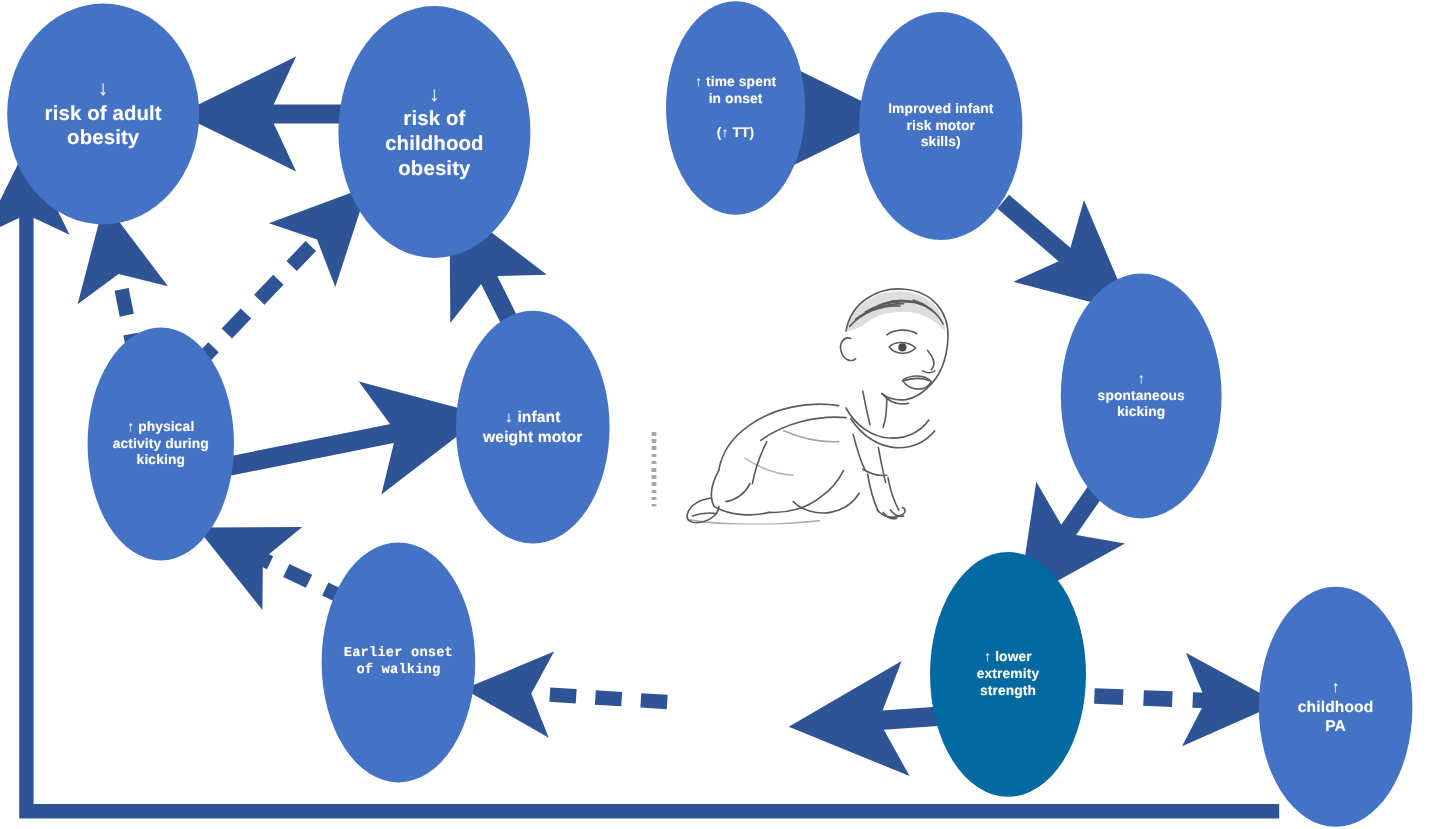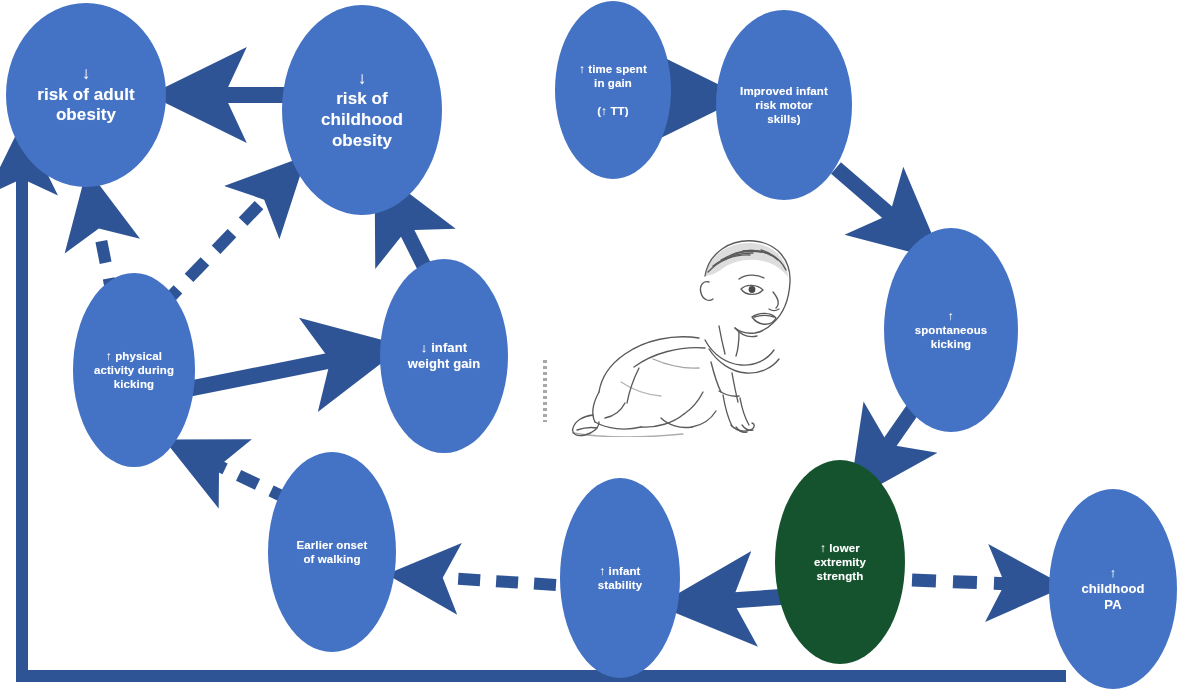--- a/index.html
+++ b/index.html
@@ -229,7 +229,7 @@
       </div>
       <div class="node size-sm" style="left: 555px; top: 1px; width: 116px; height: 178px; background: rgb(68, 114, 196);">
         <div class="node-label" style="color: rgb(255, 255, 255);">↑ time spent
-in gain
+in onset
 
 (↑  TT)</div>
       </div>

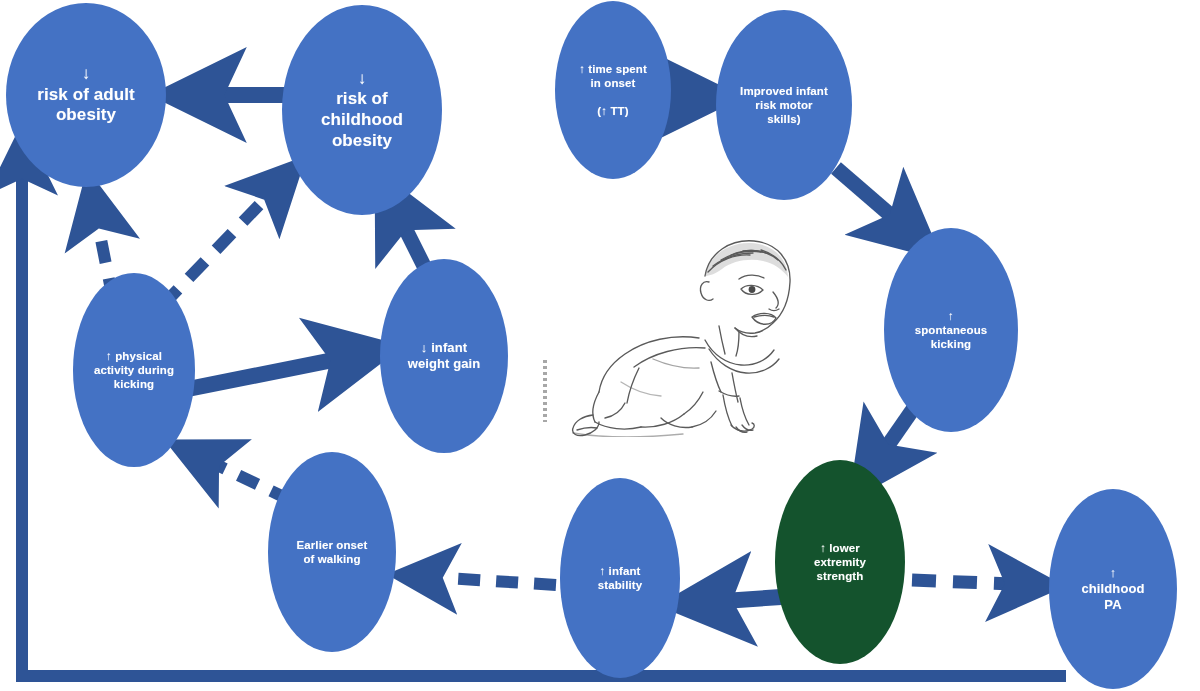--- a/index.html
+++ b/index.html
@@ -250,7 +250,7 @@
       </div>
       <div class="node size-md" style="left: 380px; top: 259px; width: 128px; height: 194px; background: rgb(68, 114, 196);">
         <div class="node-label" style="color: rgb(255, 255, 255);">↓ infant
-weight gain</div>
+weight motor</div>
       </div>
       <div class="node size-sm" style="left: 775px; top: 460px; width: 130px; height: 204px; background: #14532d;">
         <div class="node-label" style="color: rgb(255, 255, 255);">↑  lower

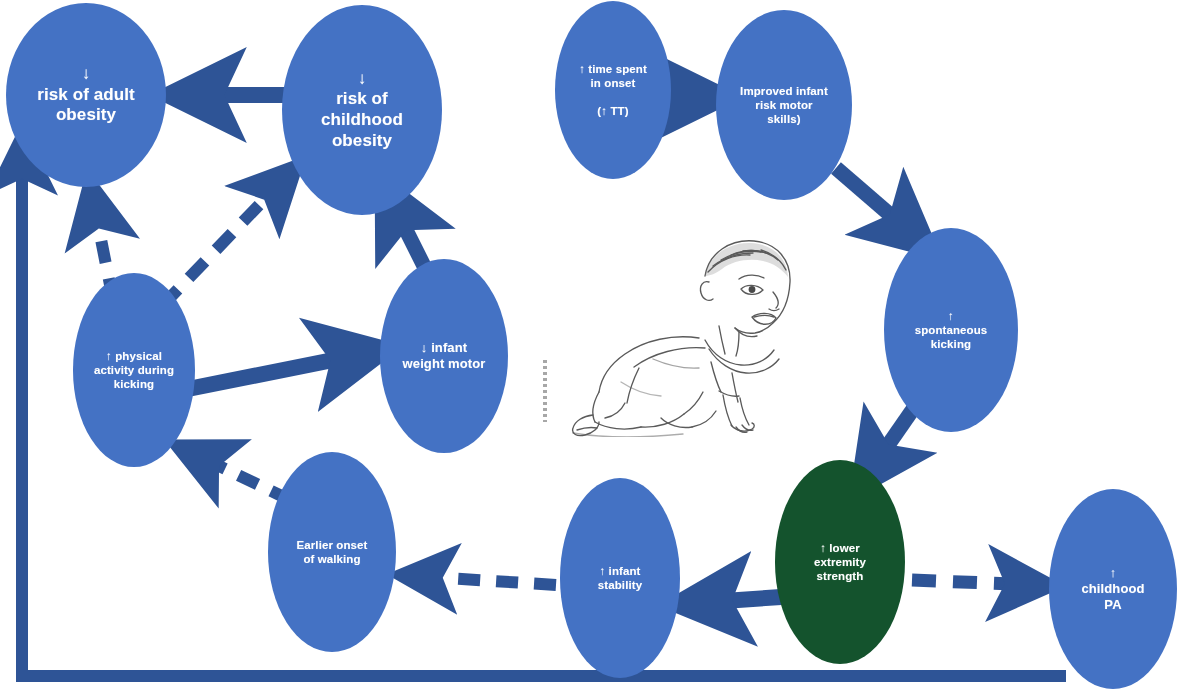--- a/index.html
+++ b/index.html
@@ -258,7 +258,7 @@
 strength</div>
       </div>
       <div class="node size-sm" style="left: 268px; top: 452px; width: 128px; height: 200px; background: rgb(68, 114, 196);">
-        <div class="node-label" style="color: rgb(255, 255, 255);">Earlier onset
+        <div class="node-label" style="color: rgb(255, 255, 255); font-family: Liberation Mono, monospace;">Earlier onset
 of walking</div>
       </div>
       <div class="node size-sm" style="left: 560px; top: 478px; width: 120px; height: 200px; background: rgb(68, 114, 196);">

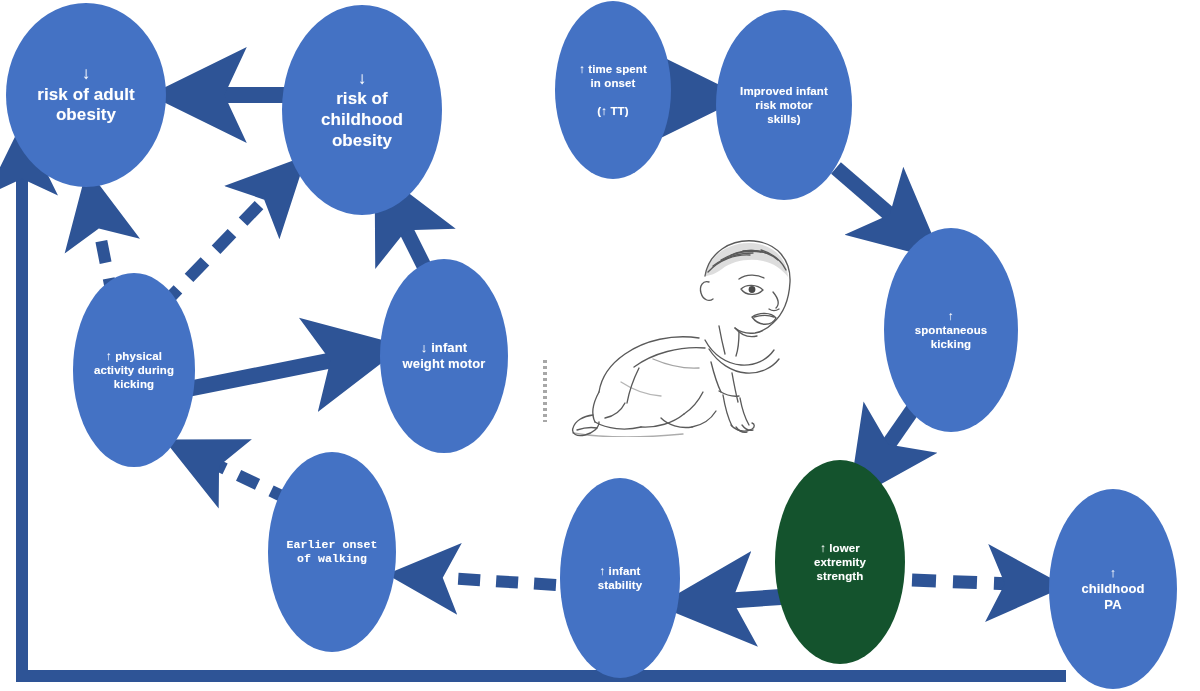--- a/index.html
+++ b/index.html
@@ -252,7 +252,7 @@
         <div class="node-label" style="color: rgb(255, 255, 255);">↓ infant
 weight motor</div>
       </div>
-      <div class="node size-sm" style="left: 775px; top: 460px; width: 130px; height: 204px; background: #14532d;">
+      <div class="node size-sm" style="left: 775px; top: 460px; width: 130px; height: 204px; background: #0369a1;">
         <div class="node-label" style="color: rgb(255, 255, 255);">↑  lower
 extremity
 strength</div>

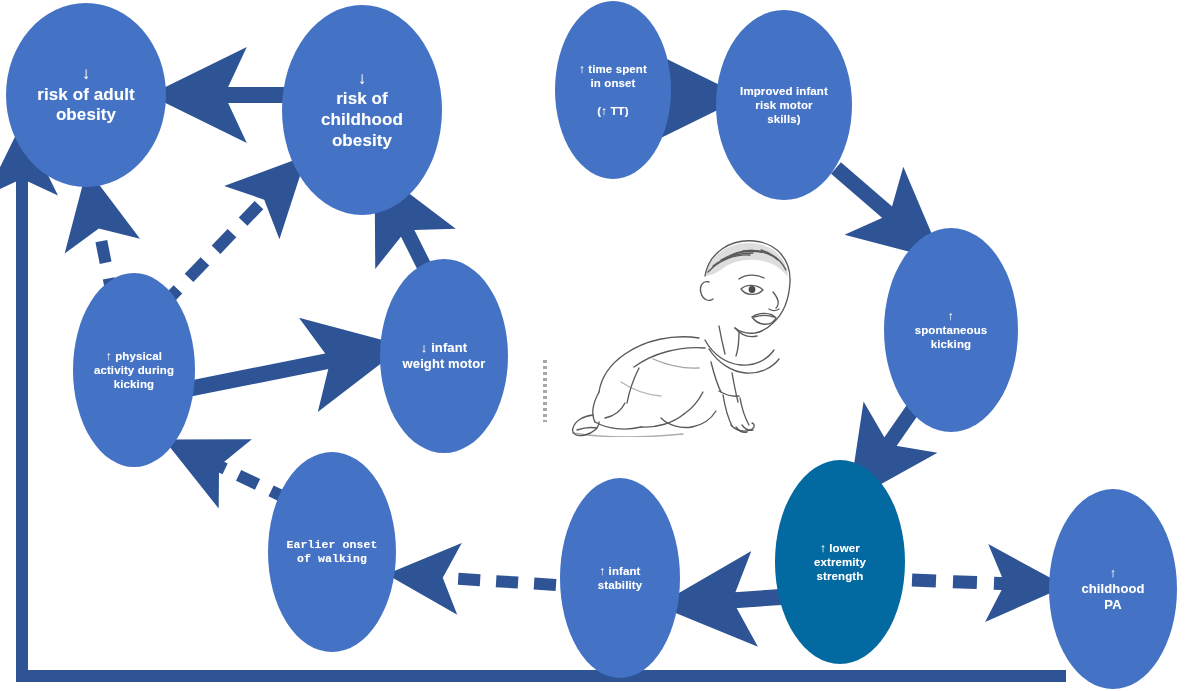--- a/index.html
+++ b/index.html
@@ -261,10 +261,6 @@
         <div class="node-label" style="color: rgb(255, 255, 255); font-family: Liberation Mono, monospace;">Earlier onset
 of walking</div>
       </div>
-      <div class="node size-sm" style="left: 560px; top: 478px; width: 120px; height: 200px; background: rgb(68, 114, 196);">
-        <div class="node-label" style="color: rgb(255, 255, 255);">↑ infant
-stability</div>
-      </div>
       <div class="node size-md" style="left: 1049px; top: 489px; width: 128px; height: 200px; background: rgb(68, 114, 196);">
         <div class="node-label" style="color: rgb(255, 255, 255);">↑
 childhood

